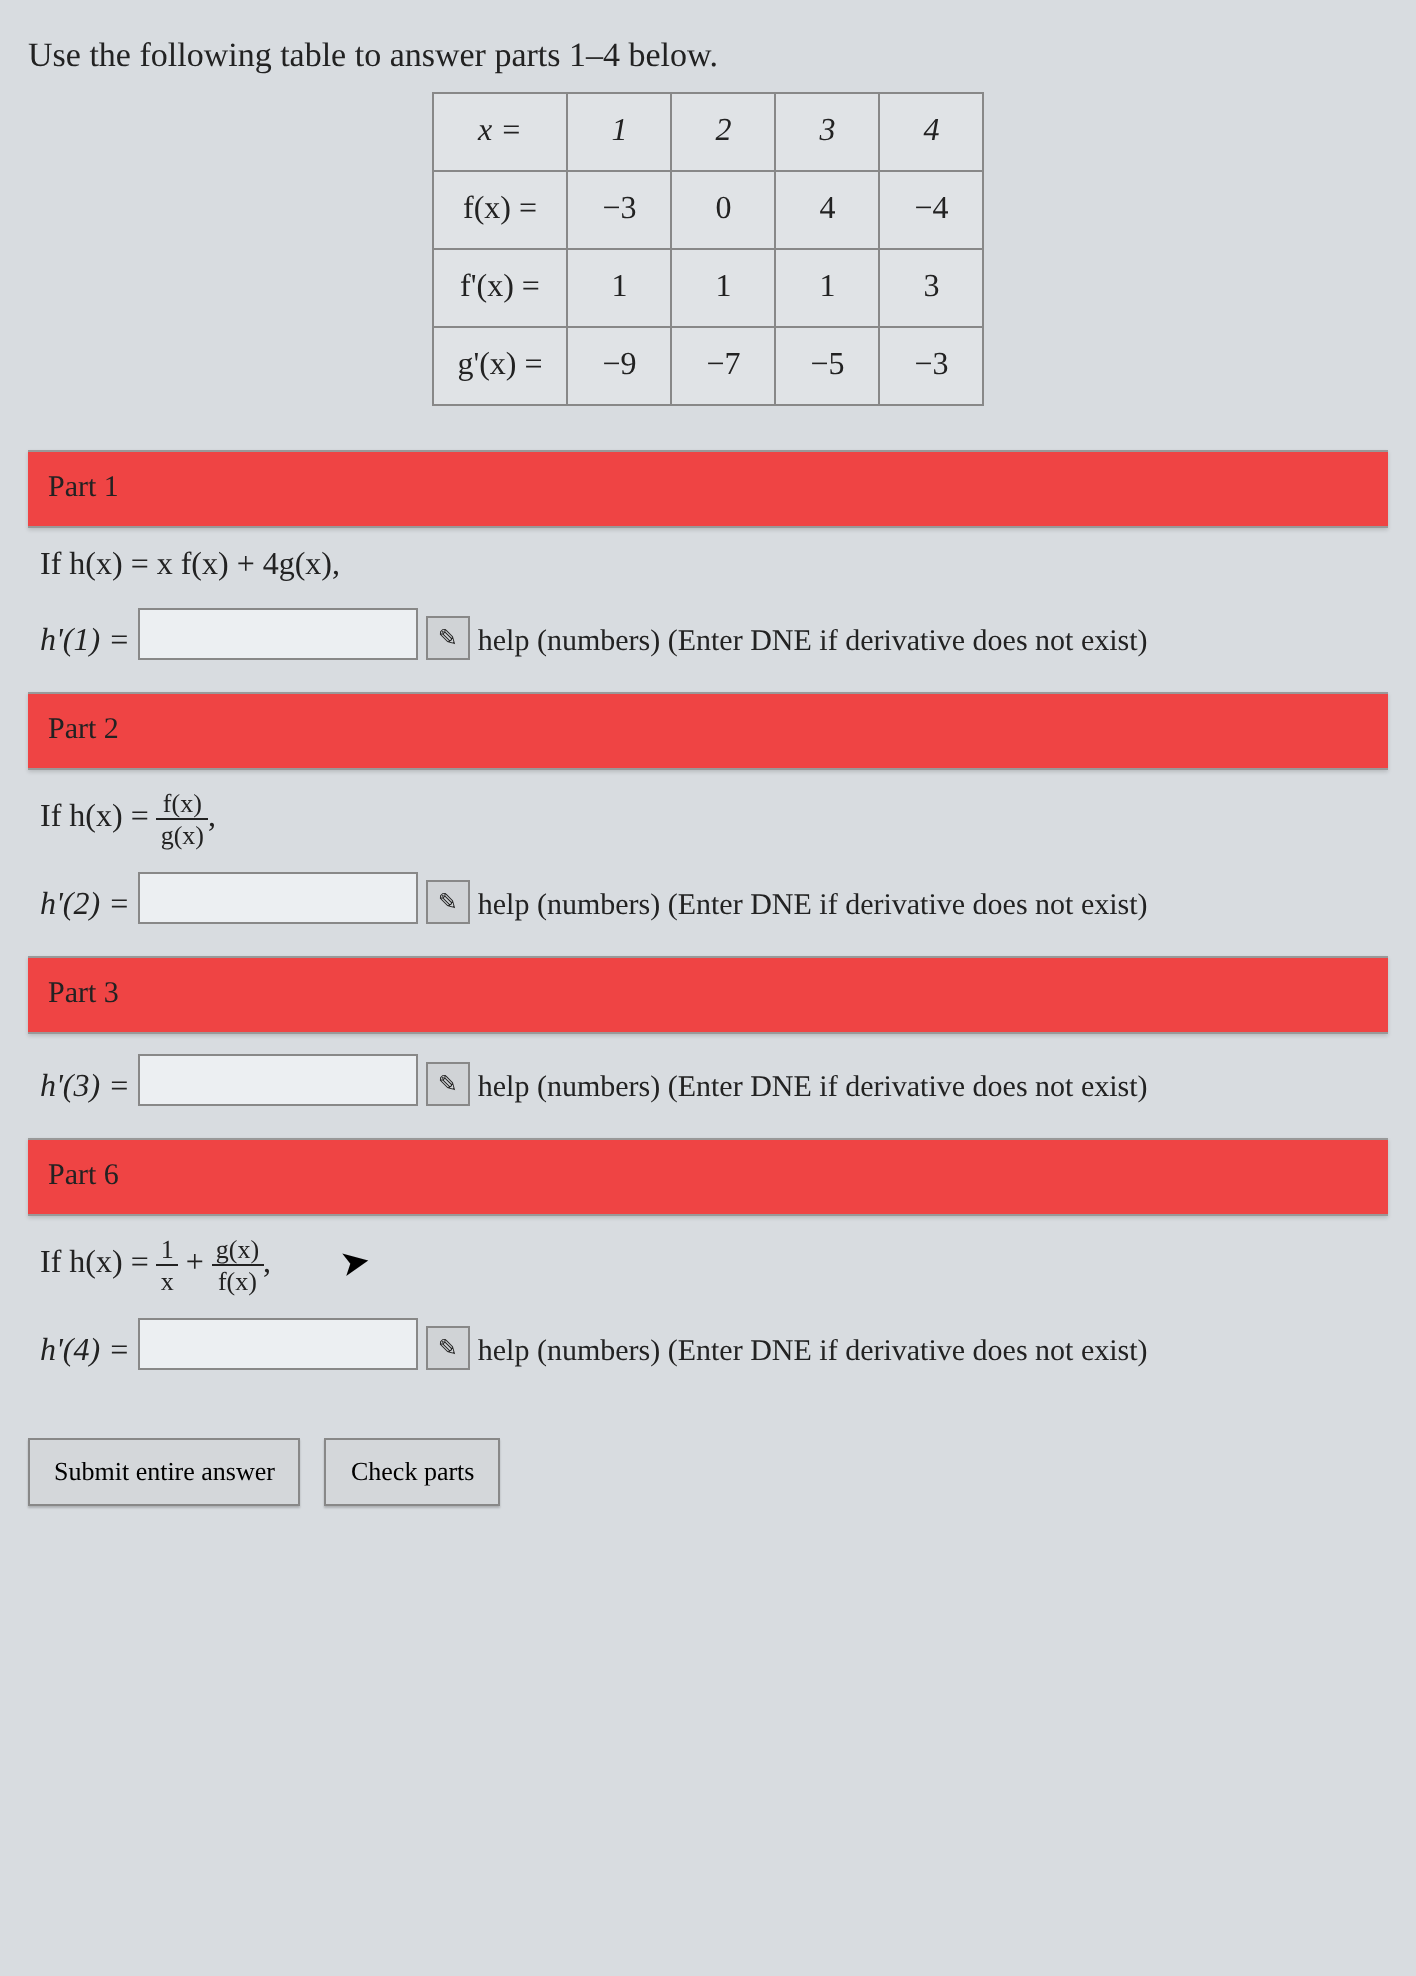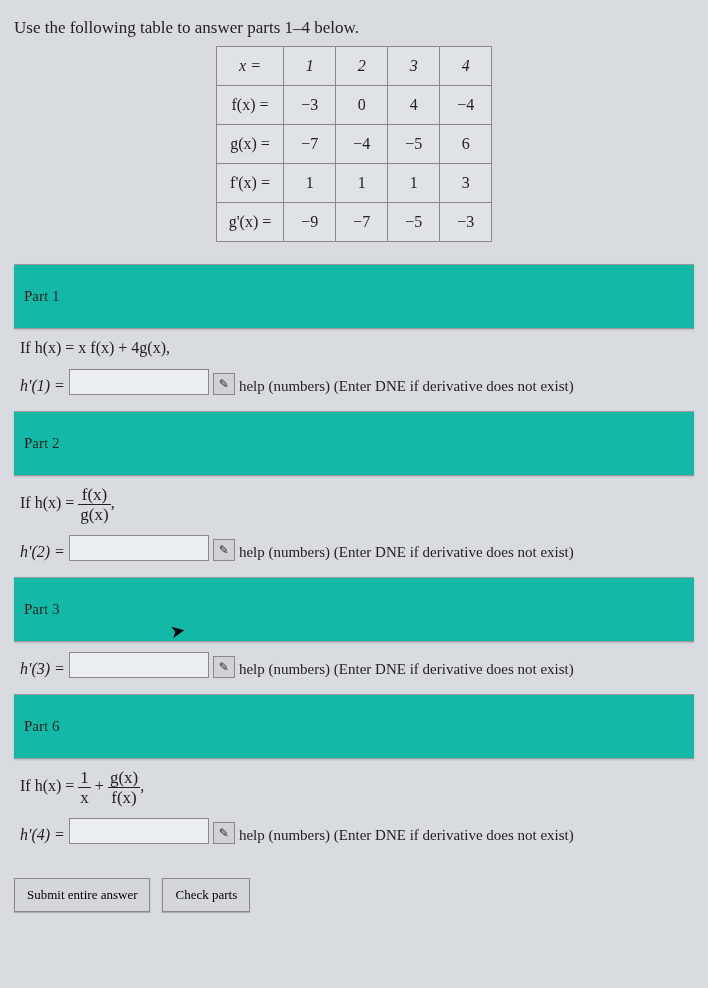--- a/index.html
+++ b/index.html
@@ -116,13 +116,6 @@
     <td>−4</td>
   </tr>
   <tr>
-    <td>g(x) =</td>
-    <td>−7</td>
-    <td>−4</td>
-    <td>−5</td>
-    <td>6</td>
-  </tr>
-  <tr>
     <td>f'(x) =</td>
     <td>1</td>
     <td>1</td>

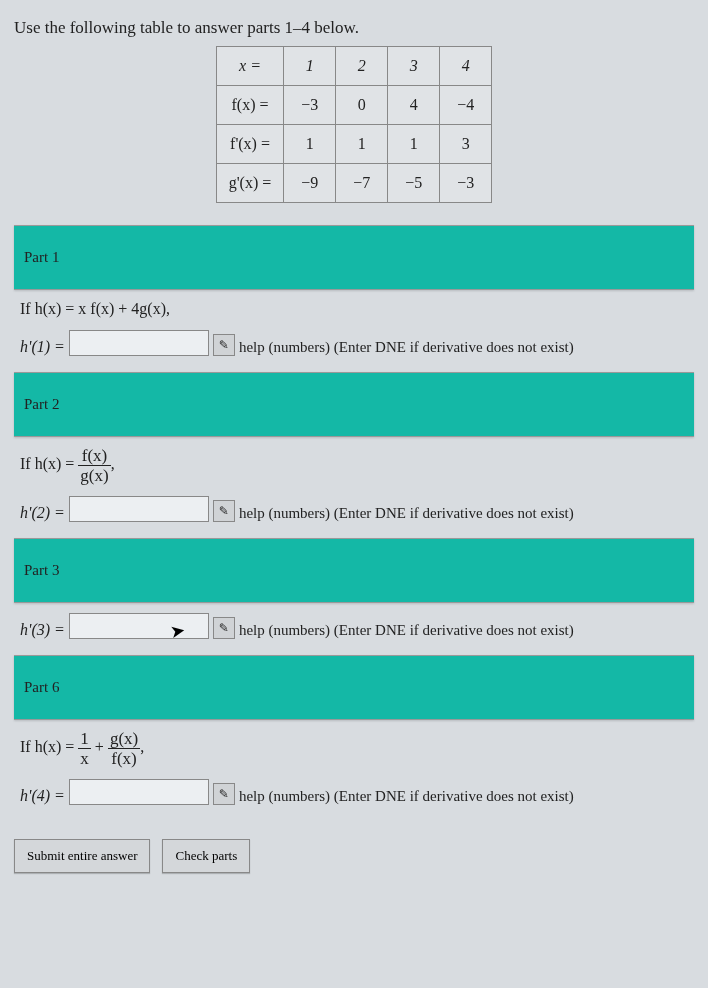--- a/index.html
+++ b/index.html
@@ -29,8 +29,8 @@
   }
   table.data th { font-weight: normal; font-style: italic; }
   .part-header {
-    background: #14b8a6;
-    padding: 23px 10px;
+    background: #ef4444;
+    padding: 10px 10px;
     font-size: 15px;
     border-top: 1px solid #999;
     border-bottom: 1px solid #999;

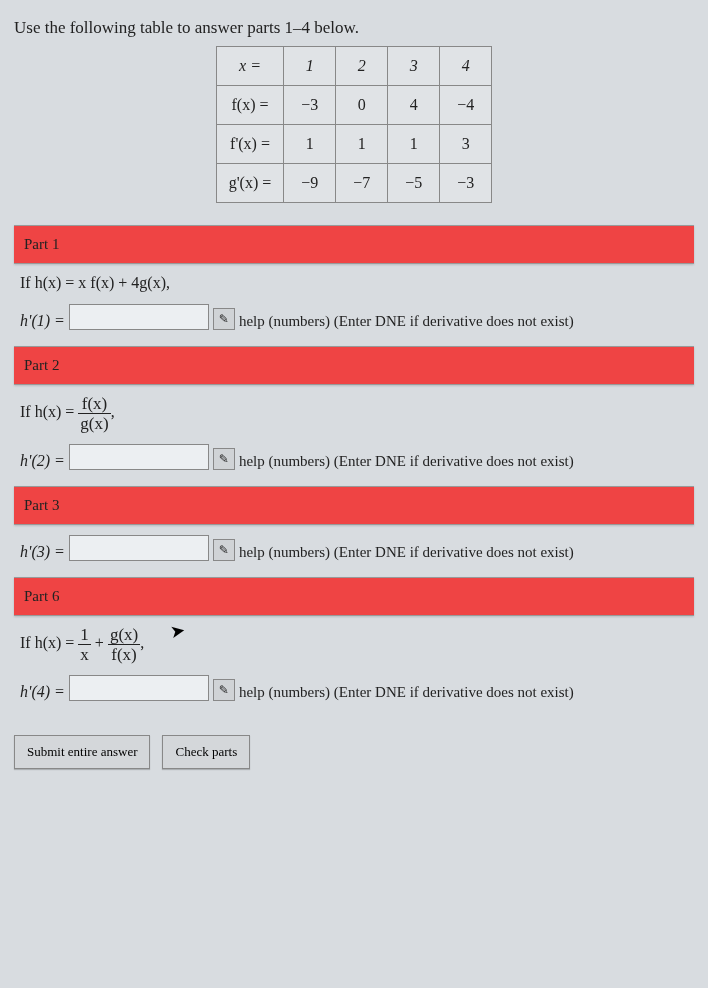--- a/index.html
+++ b/index.html
@@ -69,7 +69,7 @@
     cursor: pointer;
   }
   .help-text { font-size: 15px; }
-  .frac { display: inline-block; vertical-align: middle; text-align: center; font-size: 17px; line-height: 1; }
+  .frac { display: inline-block; vertical-align: middle; text-align: center; font-size: 13px; line-height: 1; }
   .frac .num { display: block; border-bottom: 1px solid #222; padding: 0 2px 1px; }
   .frac .den { display: block; padding: 1px 2px 0; }
   .btn {

